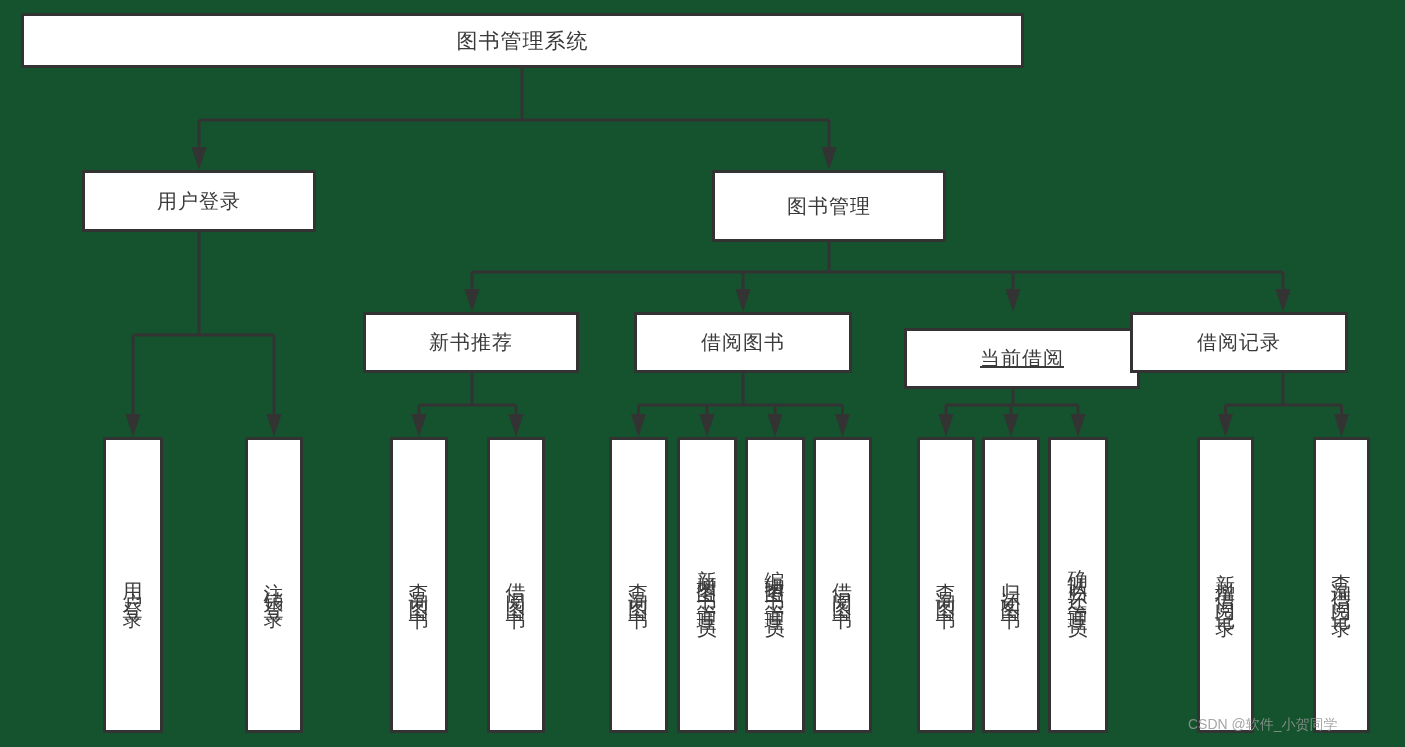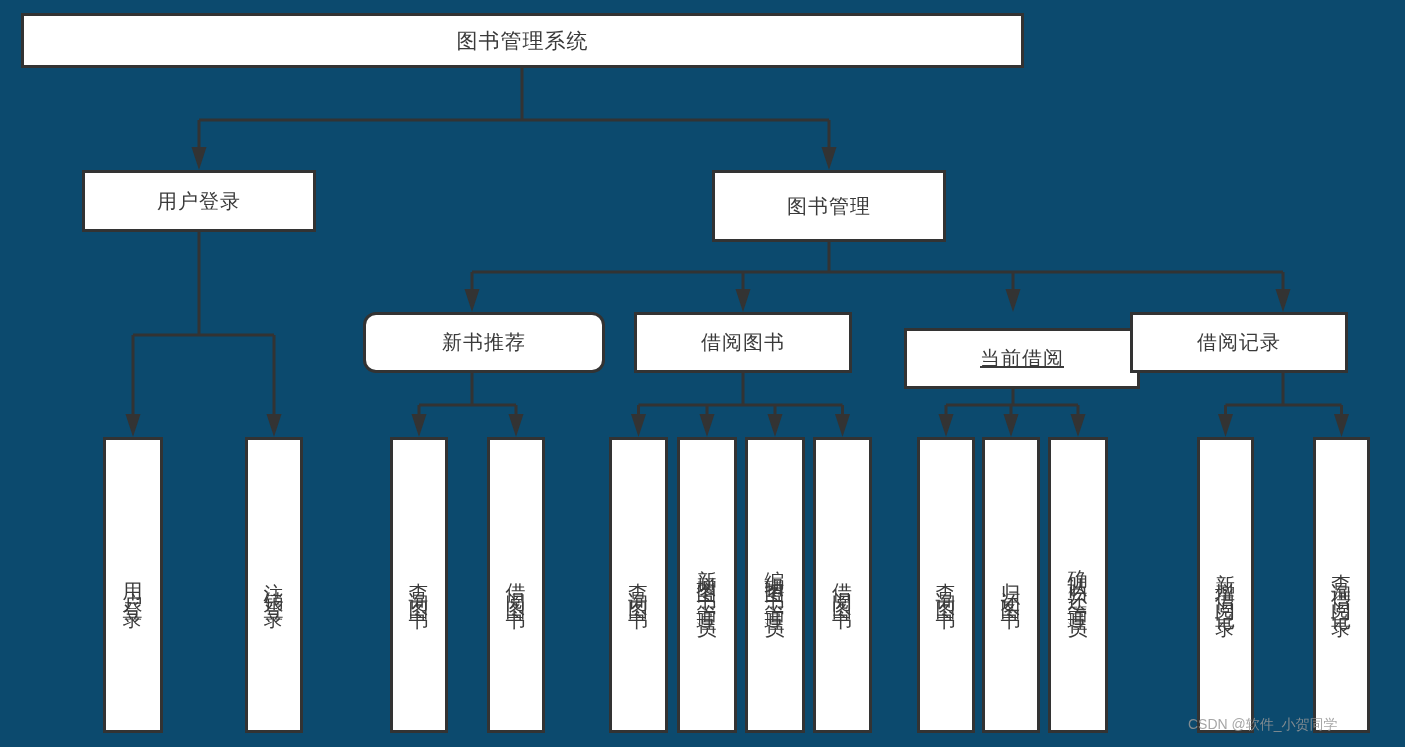--- a/index.html
+++ b/index.html
@@ -12,7 +12,7 @@
     position: relative;
     width: 1405px;
     height: 747px;
-    background: #0c4a6e;
+    background: #14532d;
     overflow: hidden;
   }
   #connectors {

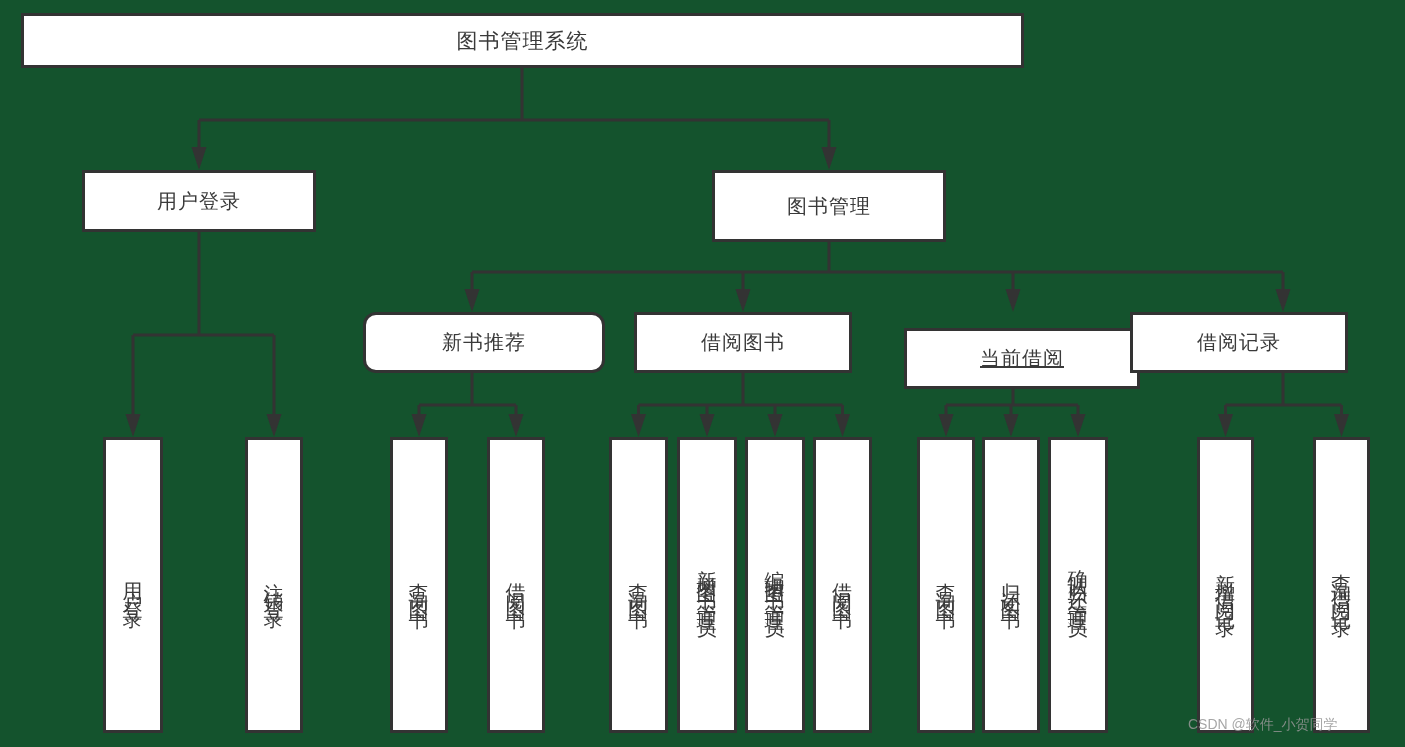--- a/index.html
+++ b/index.html
@@ -112,7 +112,7 @@
     <span>图书管理</span>
   </div>
 
-  <div class="node hnode" style="left:363px; top:312px; width:242px; height:61px;border-radius:13px;">
+  <div class="node hnode" style="left:363px; top:312px; width:216px; height:61px;">
     <span>新书推荐</span>
   </div>
   <div class="node hnode" style="left:634px; top:312px; width:218px; height:61px;">

